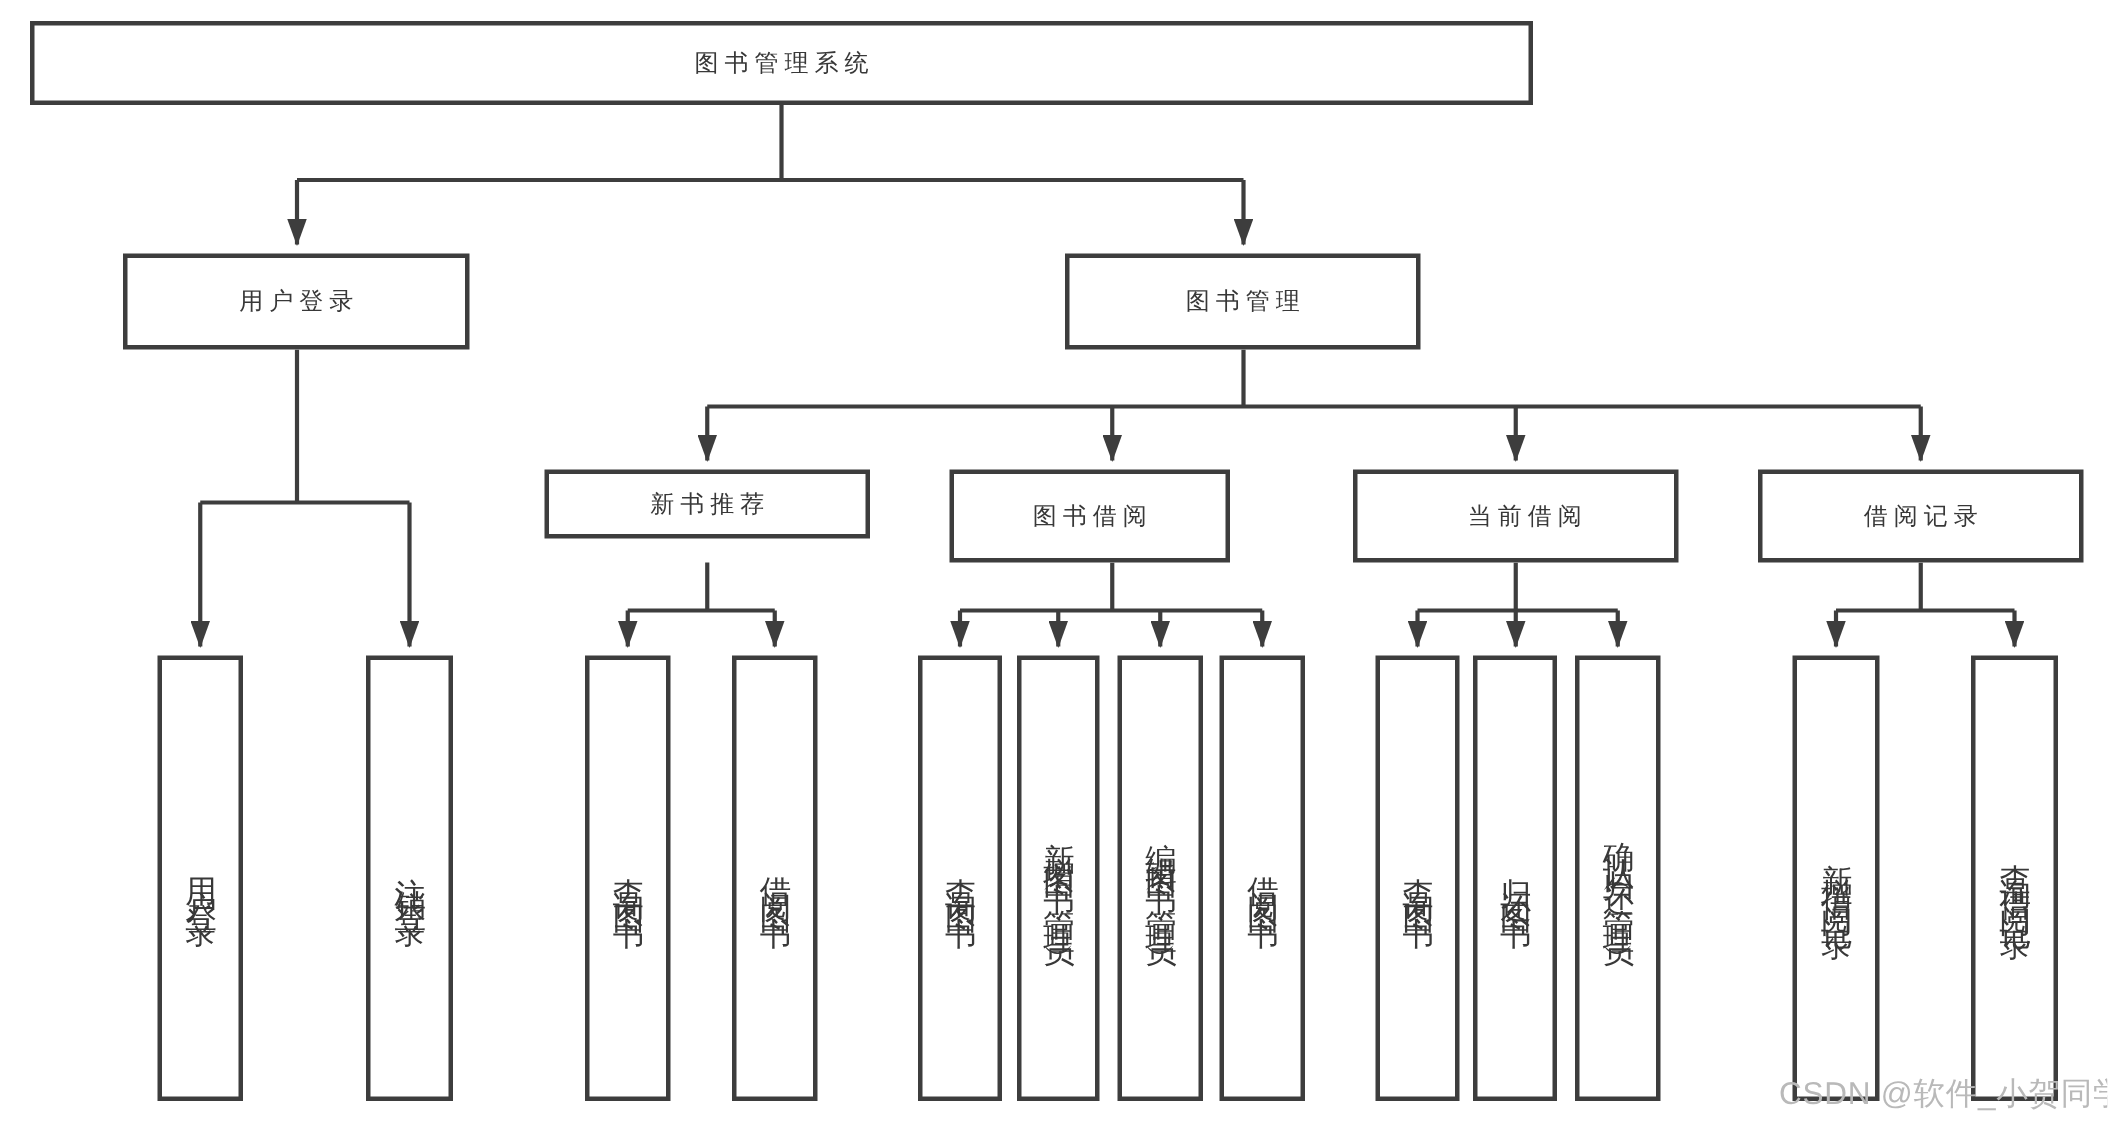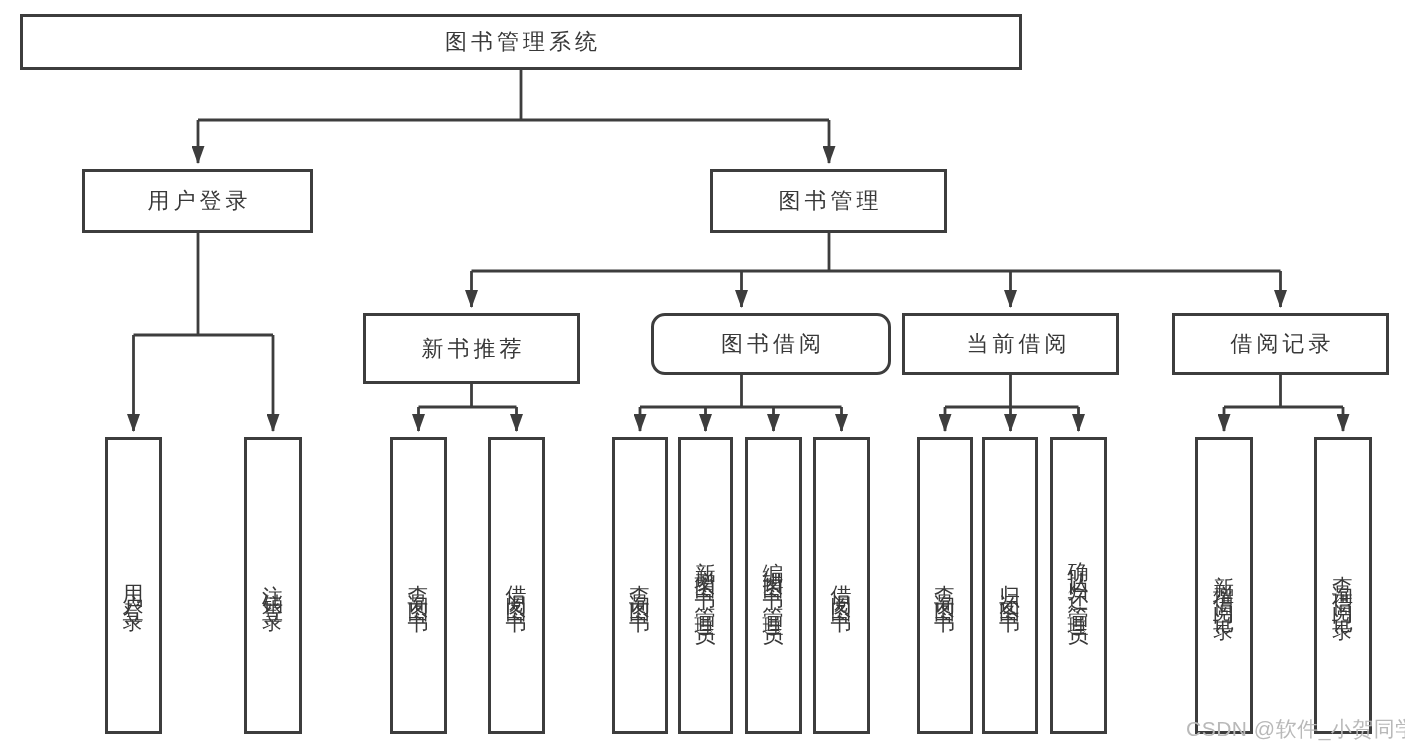--- a/index.html
+++ b/index.html
@@ -32,7 +32,7 @@
     z-index: 1;
   }
   .h-label {
-    font-size: 22px;
+    font-size: 16px;
     letter-spacing: 4px;
     text-indent: 4px;
     white-space: nowrap;

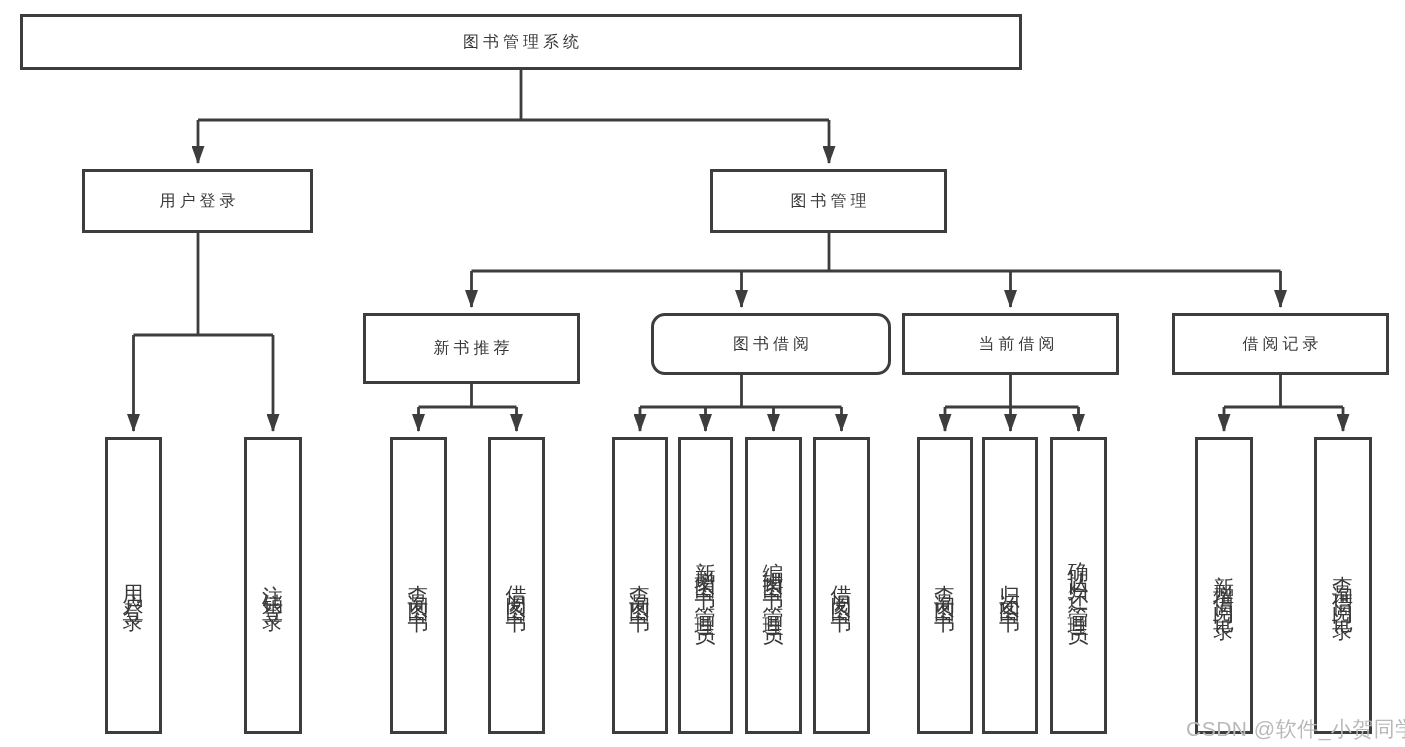--- a/index.html
+++ b/index.html
@@ -50,7 +50,7 @@
   #n-root { left: 20px;  top: 14px;  width: 1002px; height: 56px; }
   #n-l2a  { left: 82px;  top: 169px; width: 231px;  height: 64px; }
   #n-l2b  { left: 710px; top: 169px; width: 237px;  height: 64px; }
-  #n-l3a  { left: 363px;  top: 313px; width: 217px; height: 71px; }
+  #n-l3a  { left: 363px;  top: 313px; width: 217px; height: 46px; }
   #n-l3b  { left: 651px;  top: 313px; width: 240px; height: 62px; border-radius: 14px; }
   #n-l3c  { left: 902px;  top: 313px; width: 217px; height: 62px; padding-left: 12px; }
   #n-l3d  { left: 1172px; top: 313px; width: 217px; height: 62px; }

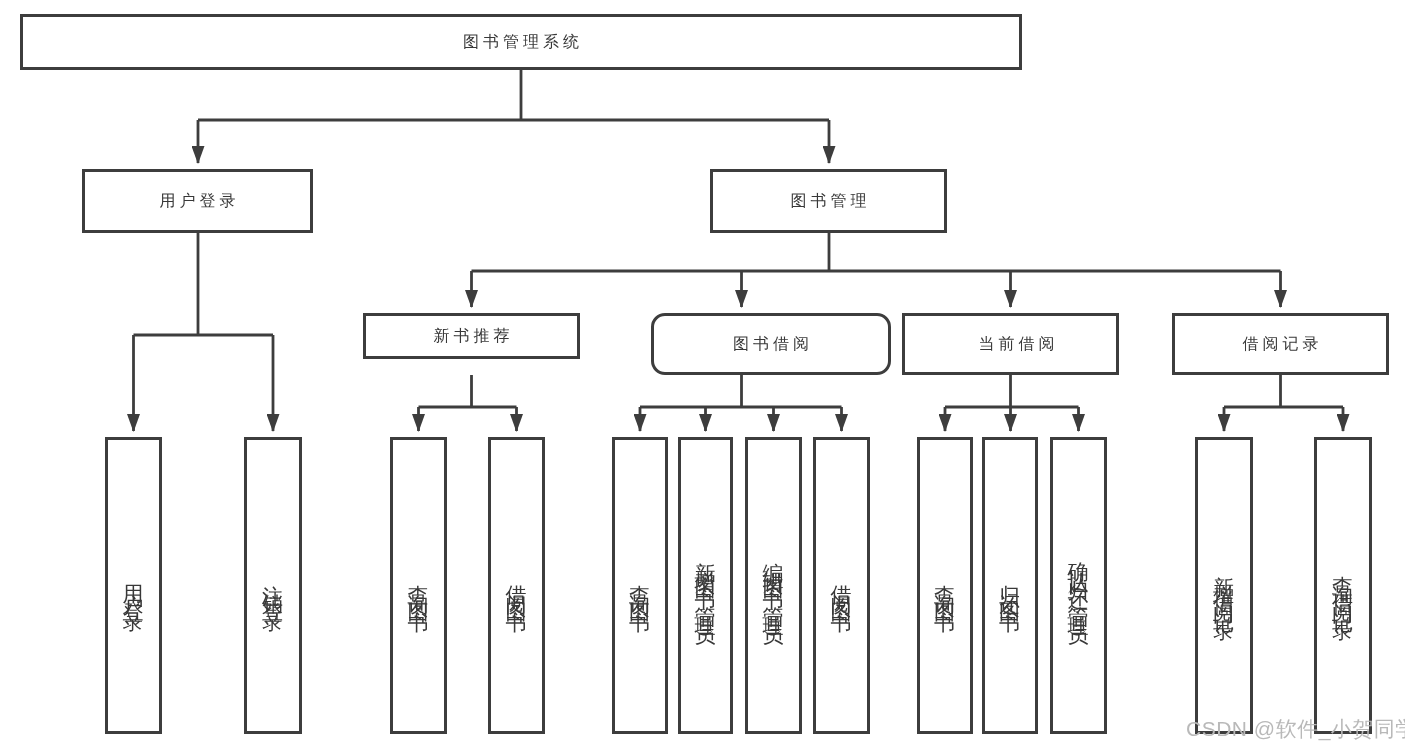--- a/index.html
+++ b/index.html
@@ -51,7 +51,7 @@
   #n-l2a  { left: 82px;  top: 169px; width: 231px;  height: 64px; }
   #n-l2b  { left: 710px; top: 169px; width: 237px;  height: 64px; }
   #n-l3a  { left: 363px;  top: 313px; width: 217px; height: 46px; }
-  #n-l3b  { left: 651px;  top: 313px; width: 240px; height: 62px; border-radius: 14px; }
+  #n-l3b  { left: 633px;  top: 313px; width: 187px; height: 62px; }
   #n-l3c  { left: 902px;  top: 313px; width: 217px; height: 62px; padding-left: 12px; }
   #n-l3d  { left: 1172px; top: 313px; width: 217px; height: 62px; }
   #n-g1c1 { left: 105px;  width: 57px; }

